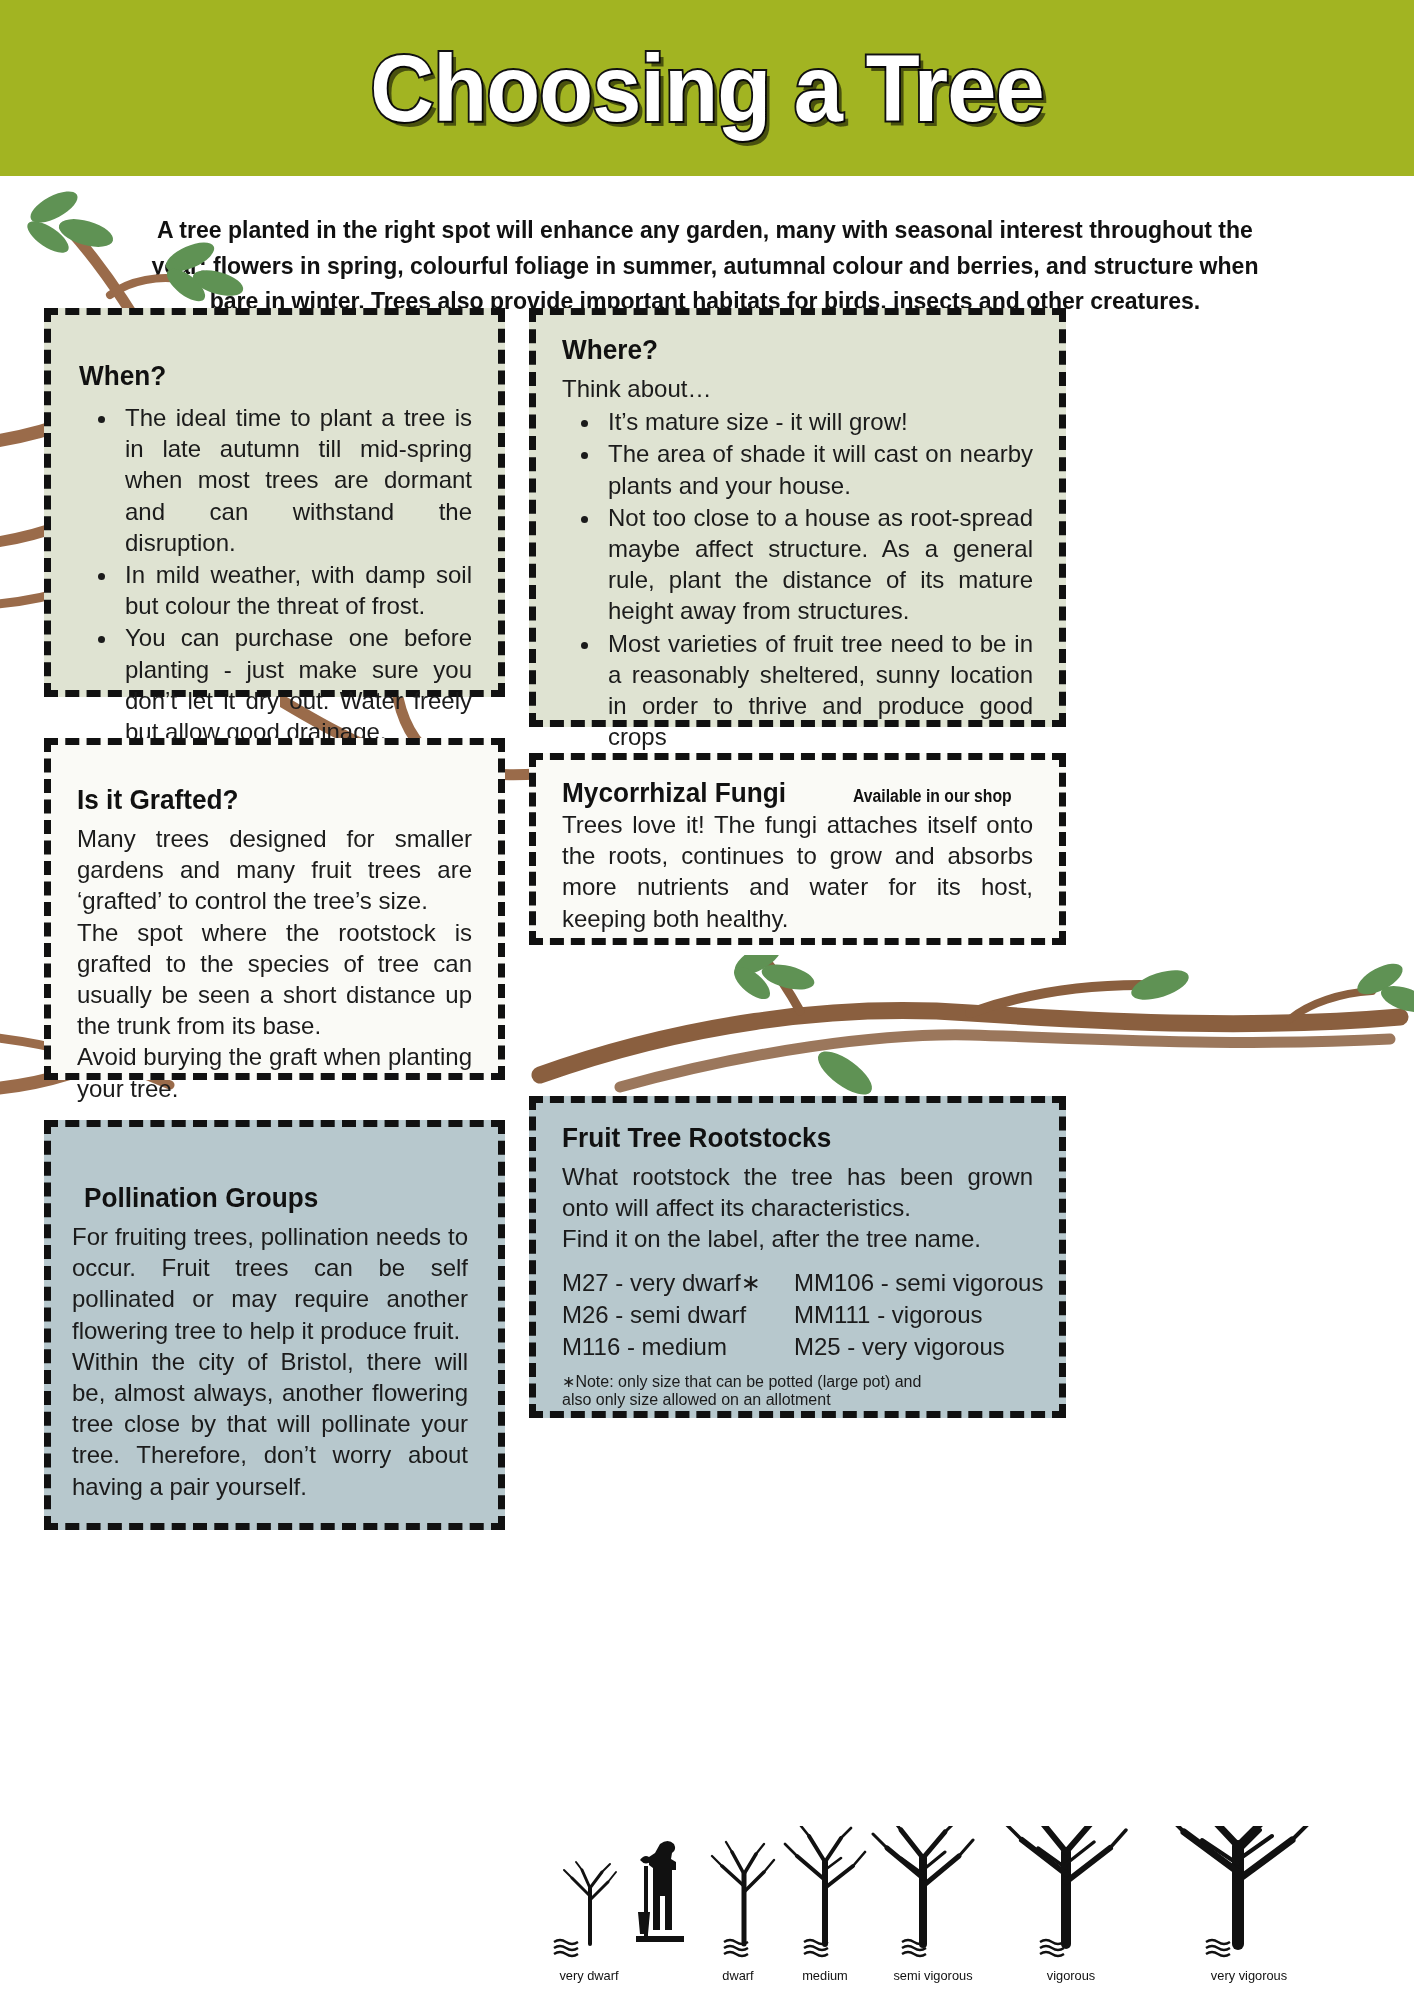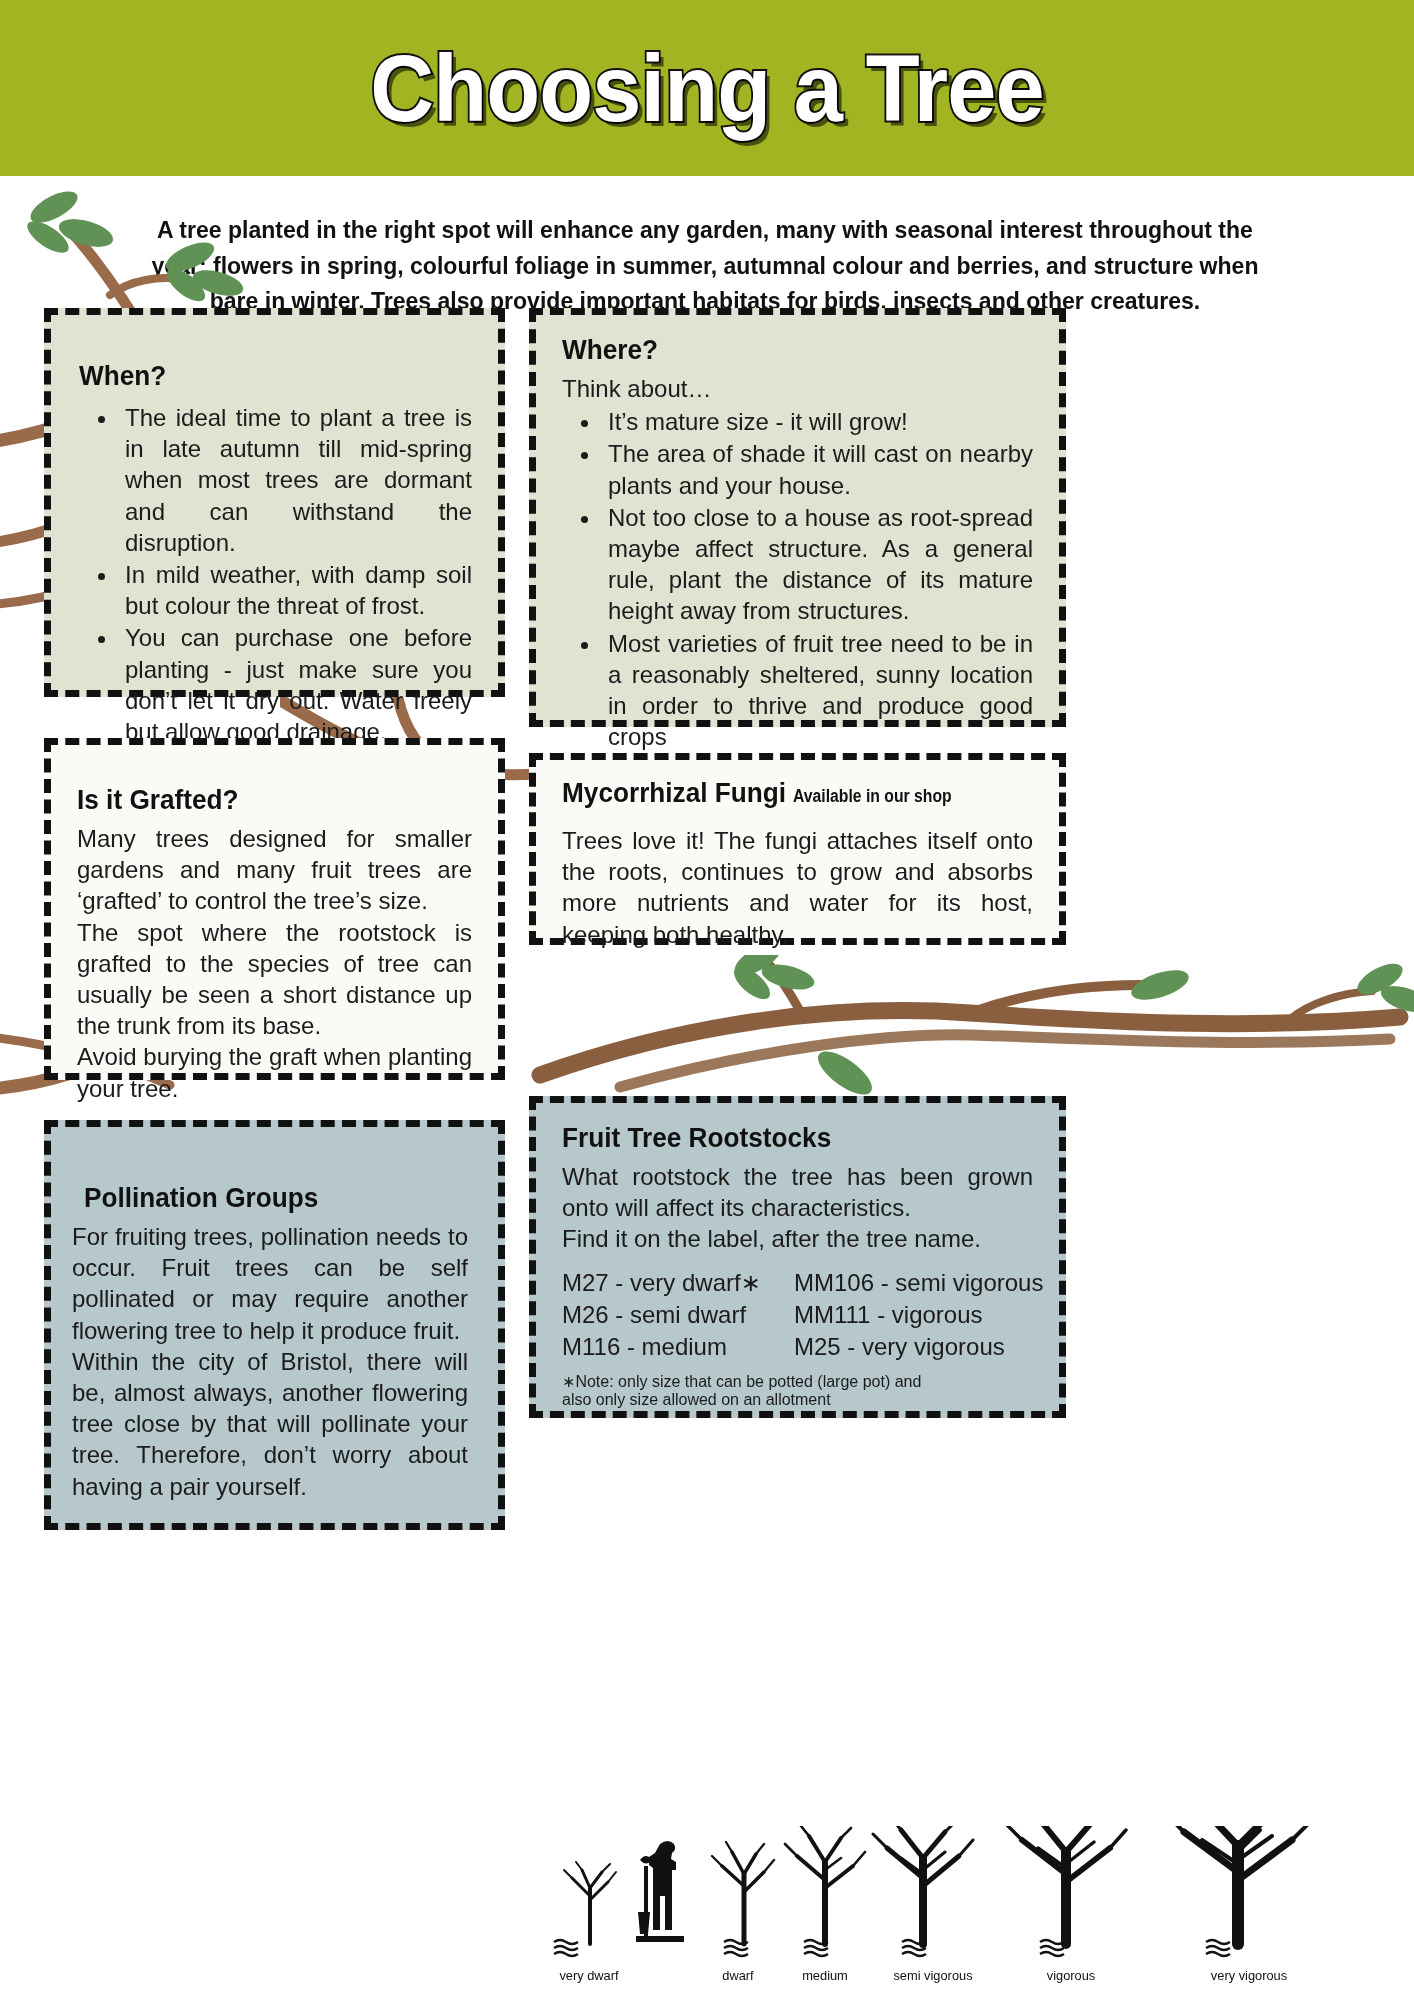--- a/index.html
+++ b/index.html
@@ -79,7 +79,7 @@
   #panel-when ul { margin-top: 2px; }
 
   
-  .fungi-head { display: flex; align-items: baseline; margin-bottom: 16px;}
+  .fungi-head { display: flex; align-items: baseline; gap: 60px; margin-bottom: 0;}
   .fungi-head h2 { margin: 0; }
   .shop-tag {
     font-size: 17.5px; font-weight: 700; color: #111;

